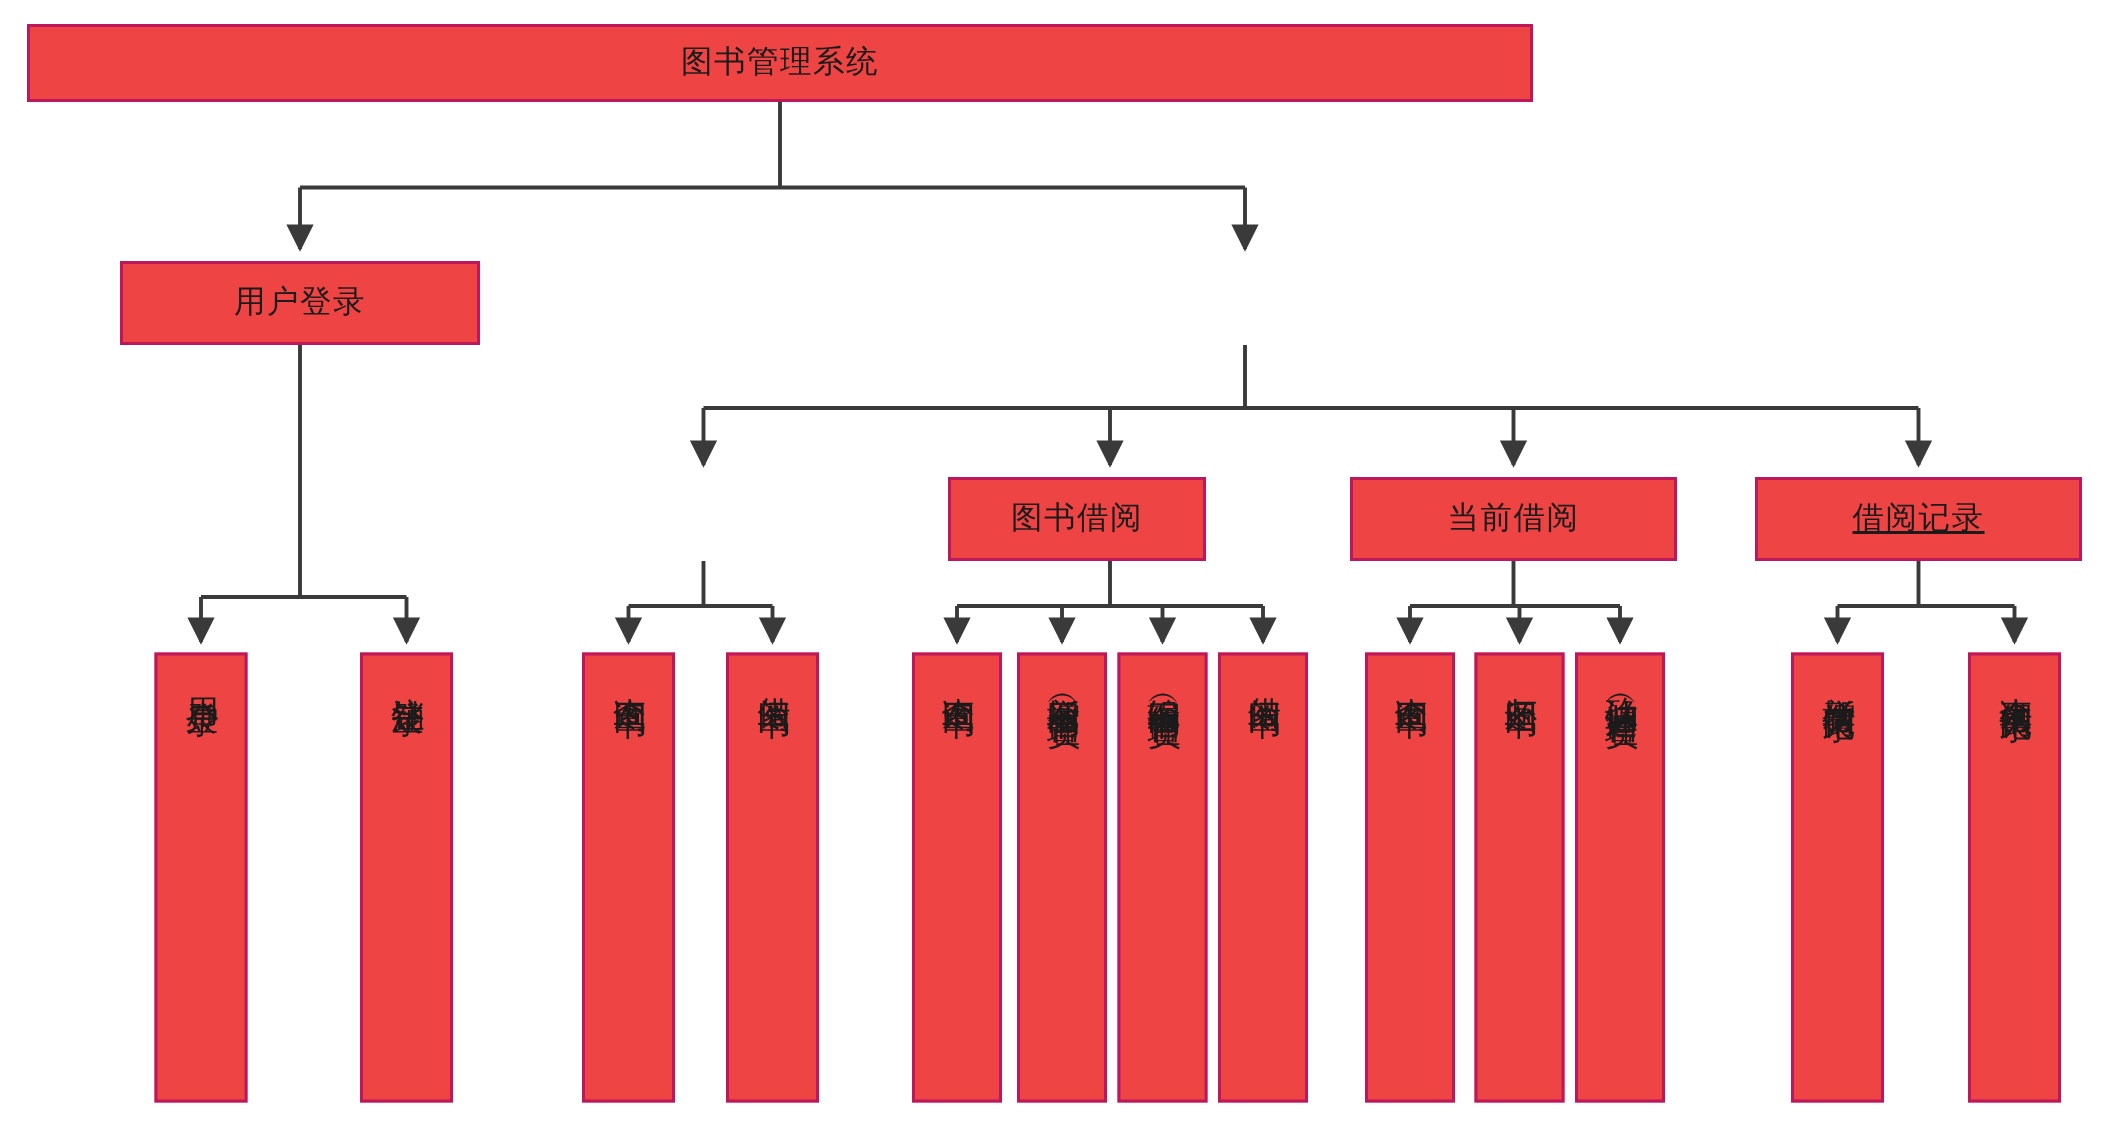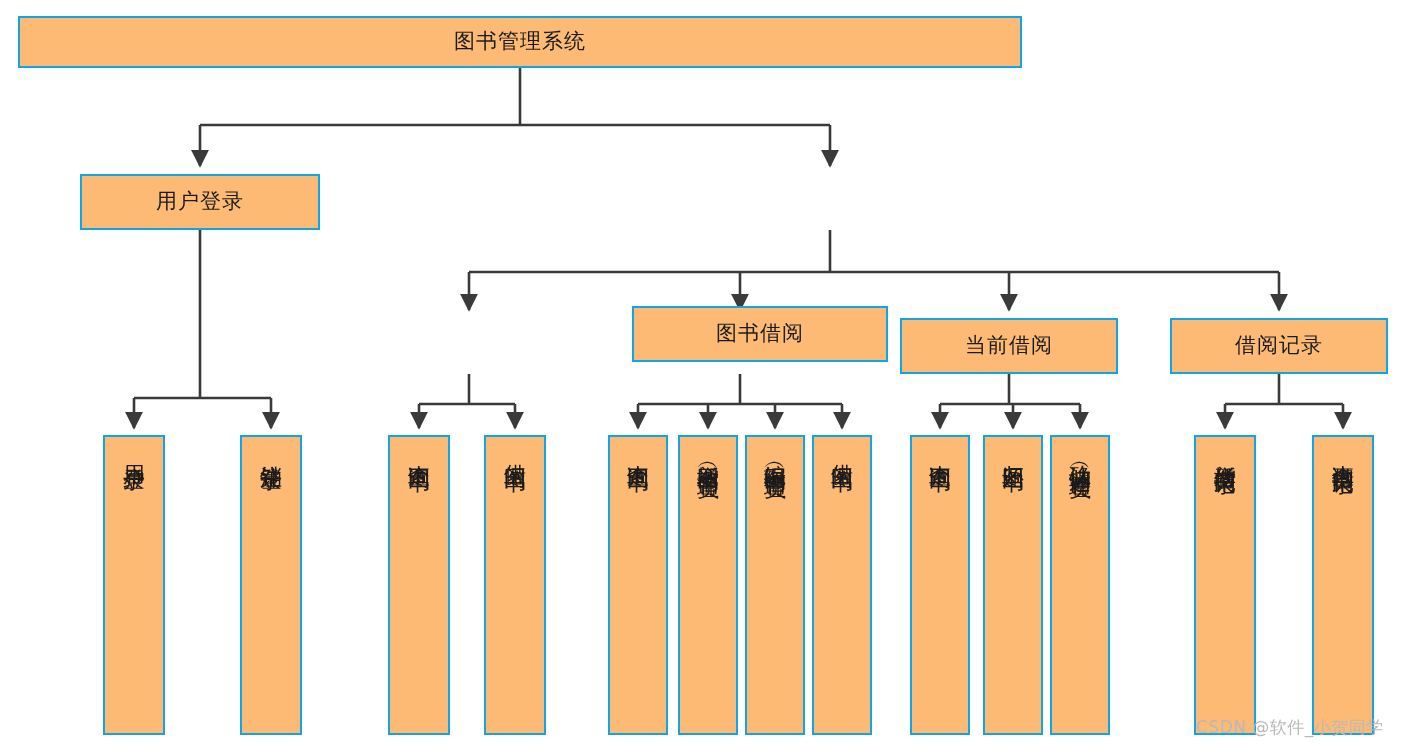--- a/index.html
+++ b/index.html
@@ -27,8 +27,8 @@
   .node {
     position: absolute;
     box-sizing: border-box;
-    background: #fdba74;
-    border: 2px solid #0ea5e9;
+    background: #ef4444;
+    border: 2px solid #be185d;
     display: flex;
     align-items: center;
     justify-content: center;

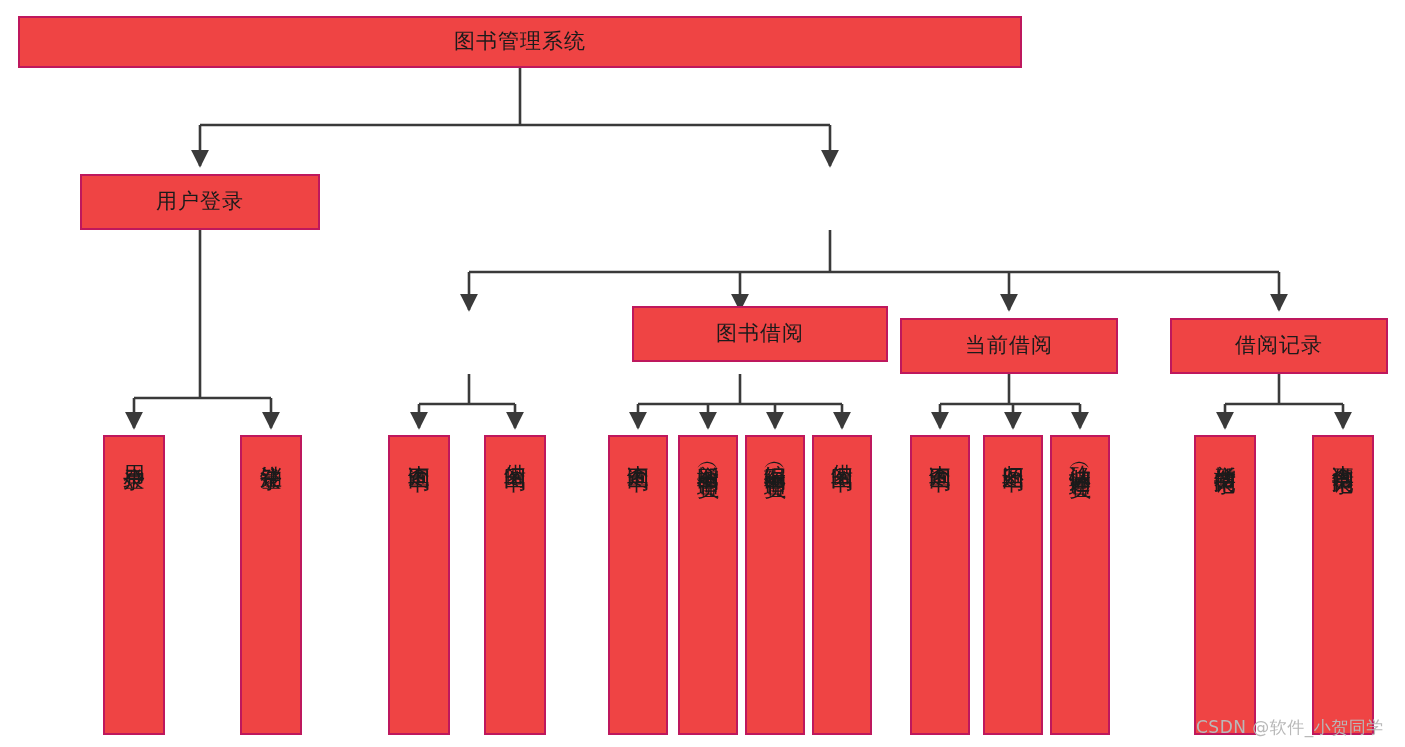--- a/index.html
+++ b/index.html
@@ -125,7 +125,7 @@
     <span>用户登录</span>
   </div>
 
-  <div class="node h" style="left:632px;top:306px;width:256px;height:56px;">
+  <div class="node h" style="left:632px;top:318px;width:172px;height:56px;">
     <span>图书借阅</span>
   </div>
   <div class="node h" style="left:900px;top:318px;width:218px;height:56px;font-family:Liberation Serif, serif;">

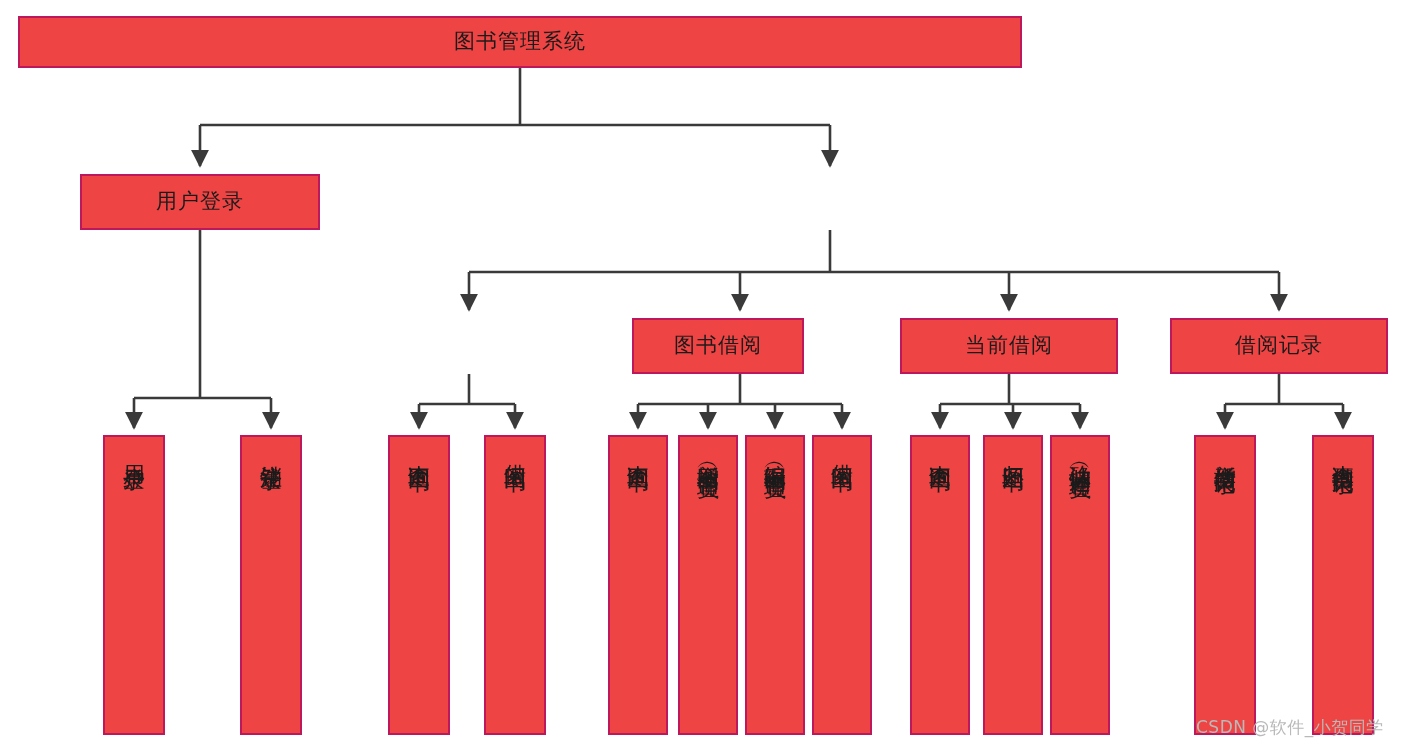--- a/index.html
+++ b/index.html
@@ -131,7 +131,7 @@
   <div class="node h" style="left:900px;top:318px;width:218px;height:56px;font-family:Liberation Serif, serif;">
     <span>当前借阅</span>
   </div>
-  <div class="node h" style="left:1170px;top:318px;width:218px;height:56px;">
+  <div class="node h" style="left:1170px;top:318px;width:218px;height:56px;text-decoration:underline;">
     <span>借阅记录</span>
   </div>
 

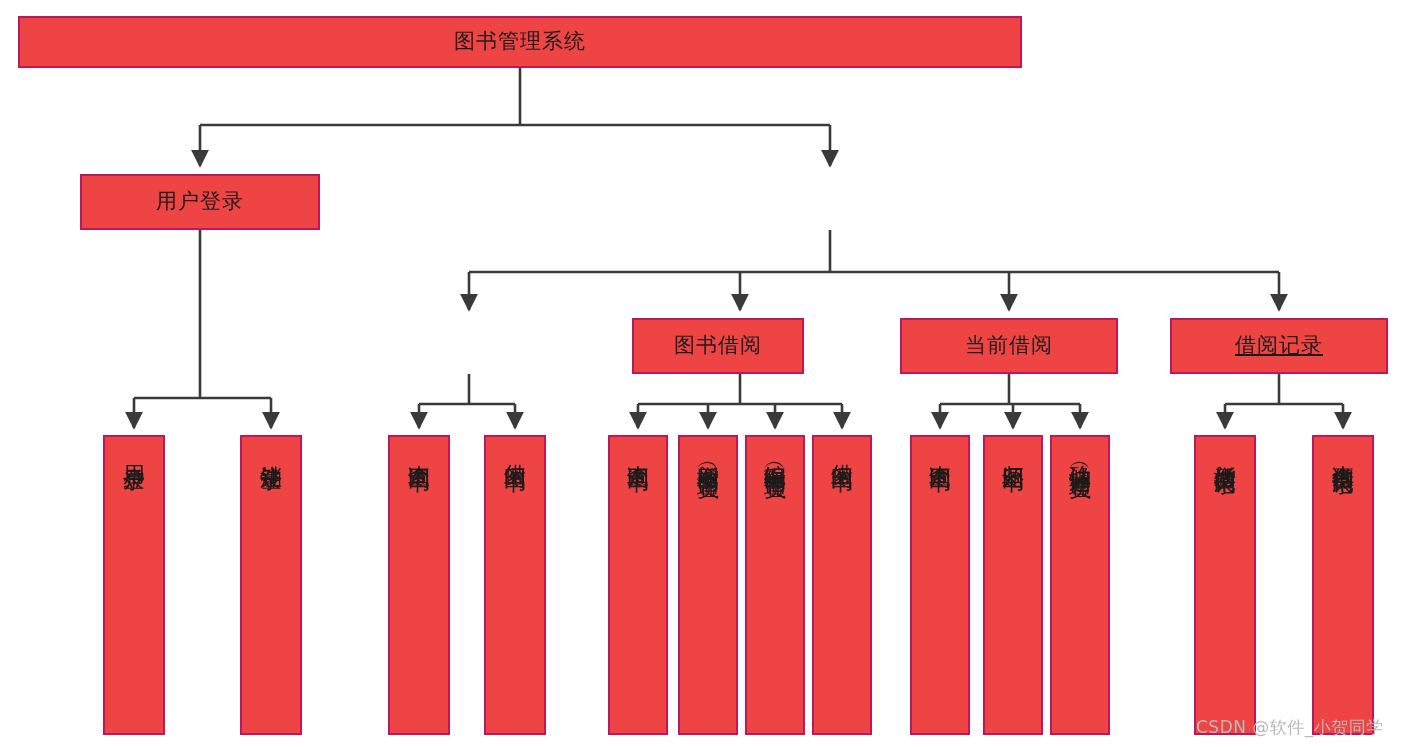--- a/index.html
+++ b/index.html
@@ -179,7 +179,6 @@
     <span class="vtext">查询借阅记录</span>
   </div>
 
-  <div class="watermark" style="left:1196px;top:716px;">CSDN @软件_小贺同学</div>
 
 </div>
 

